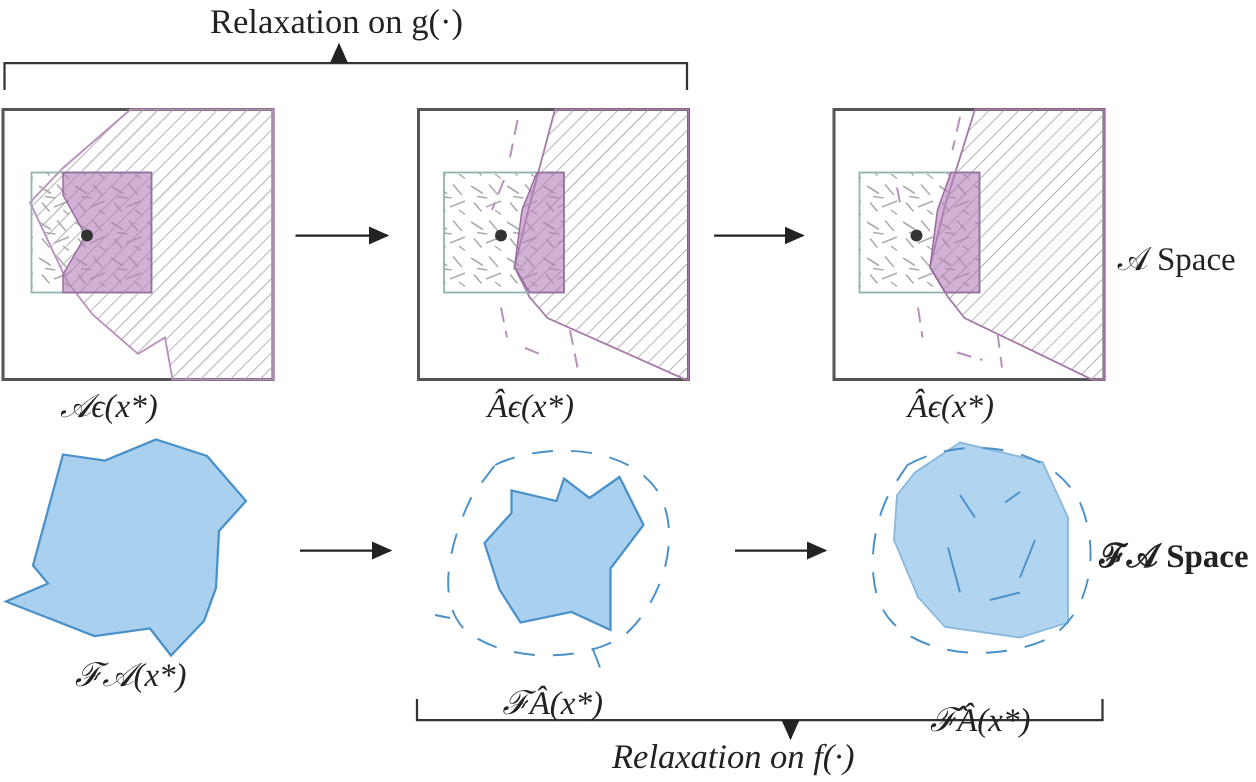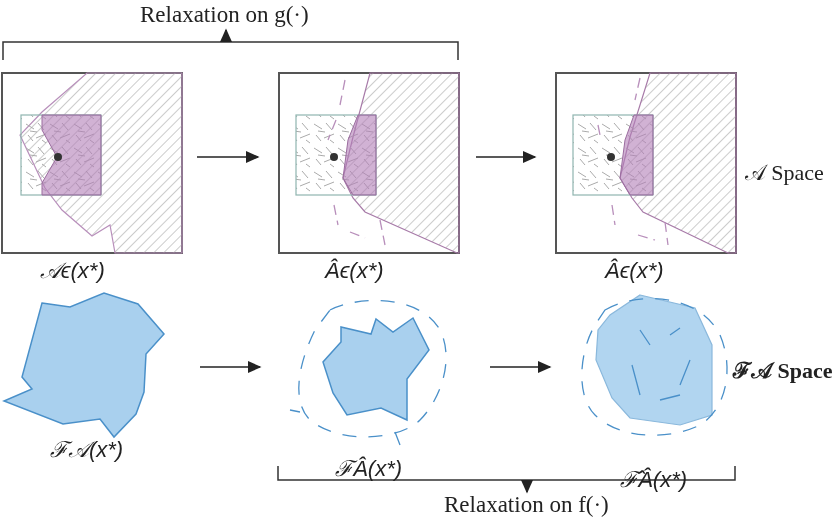--- a/index.html
+++ b/index.html
@@ -6,7 +6,7 @@
   body { width: 837px; height: 521px; position: relative; overflow: hidden; font-family: "Liberation Serif", serif; color: #222; }
   svg.canvas { position: absolute; left: 0; top: 0; }
   .lbl { position: absolute; font-family: "Liberation Serif", serif; font-size: 22px; color: #222; white-space: nowrap; }
-  .math { font-family: Liberation Sans, sans-serif; font-style: italic; text-align: right; }
+  .math { font-family: Liberation Serif, serif; font-style: italic; text-align: right; }
   .title { font-size: 23px; }
 </style>
 </head>

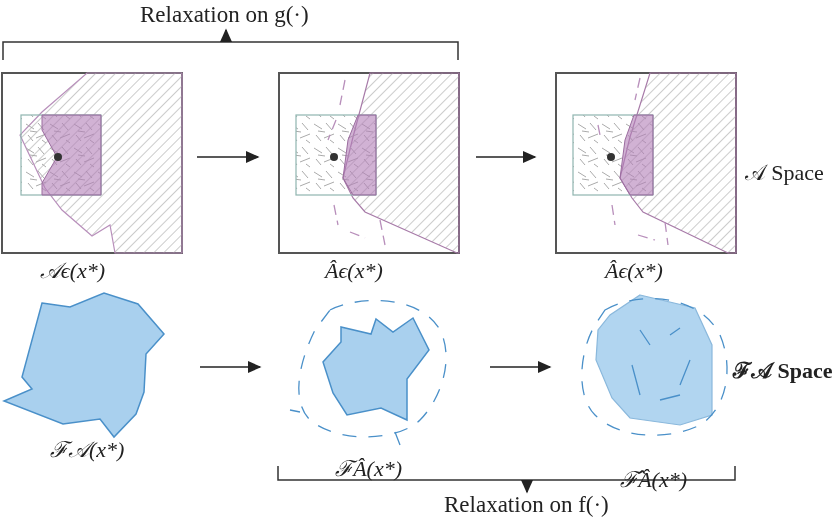--- a/index.html
+++ b/index.html
@@ -92,7 +92,7 @@
 </svg>
 
 <div class="lbl title" style="left:140px; top:2px;">Relaxation on g(·)</div>
-<div class="lbl title" style="left:444px; top:492px;">Relaxation on f(·)</div>
+<div class="lbl title" style="left:408px; top:492px;font-style:italic;">Relaxation on f(·)</div>
 
 <div class="lbl math" style="left:40px; top:258px;">𝒜ϵ(x*)</div>
 <div class="lbl math" style="left:325px; top:258px;">Âϵ(x*)</div>

